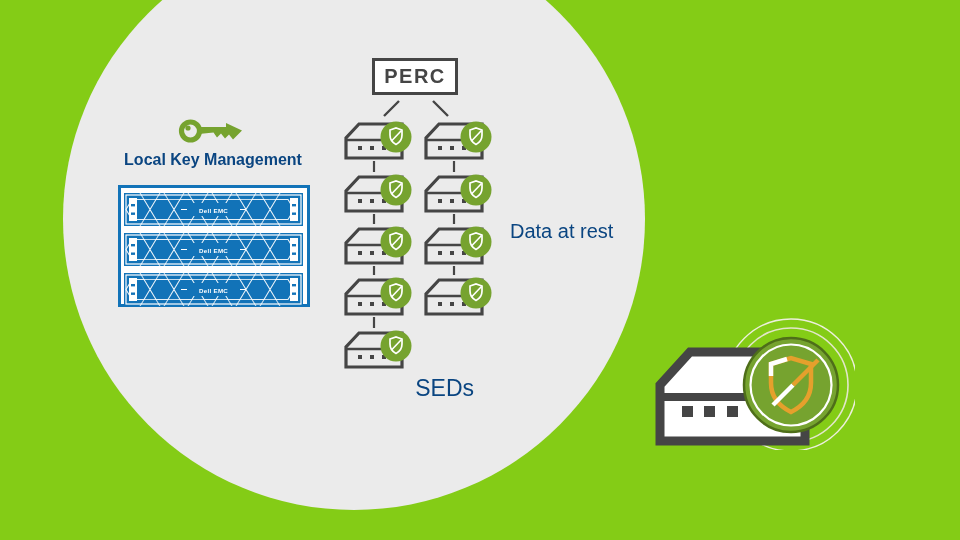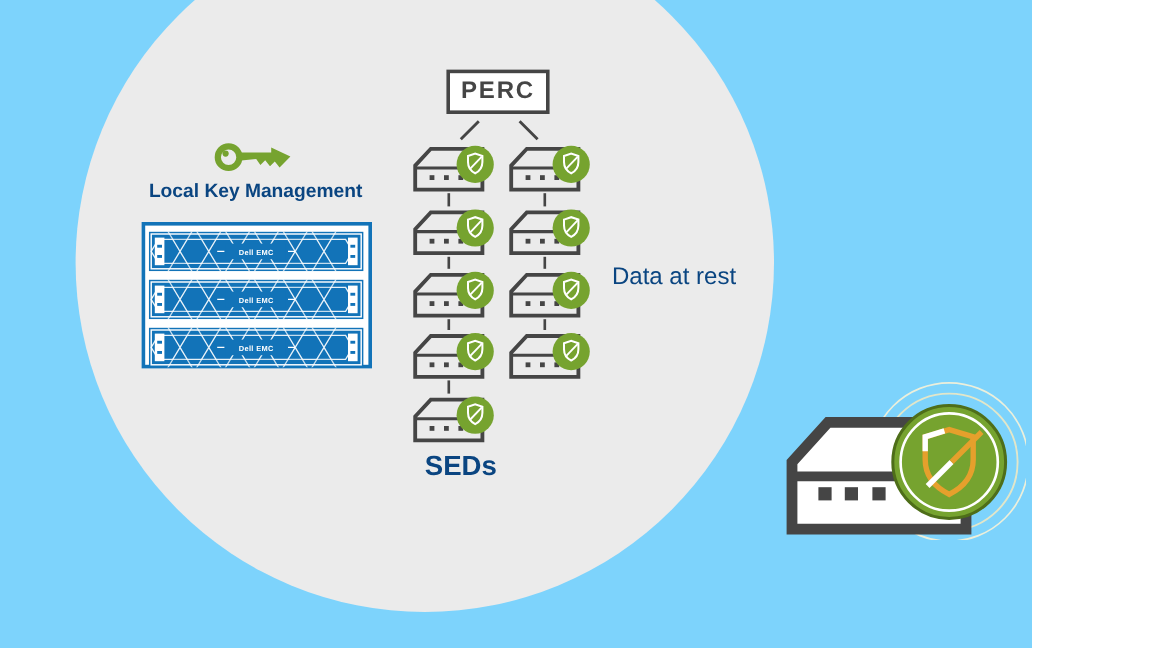--- a/index.html
+++ b/index.html
@@ -3,7 +3,7 @@
 <meta charset="utf-8">
 <style>
   html,body{margin:0;padding:0;background:#fff;}
-  #stage{position:relative;width:860px;height:540px;overflow:hidden;background:#7dd3fc;
+  #stage{position:relative;width:960px;height:540px;overflow:hidden;background:#84cc16;
          font-family:"Liberation Sans",sans-serif;}
   .abs{position:absolute;}
   #bg-circle{left:63px;top:-72px;width:582px;height:582px;border-radius:50%;background:#ebebeb;}

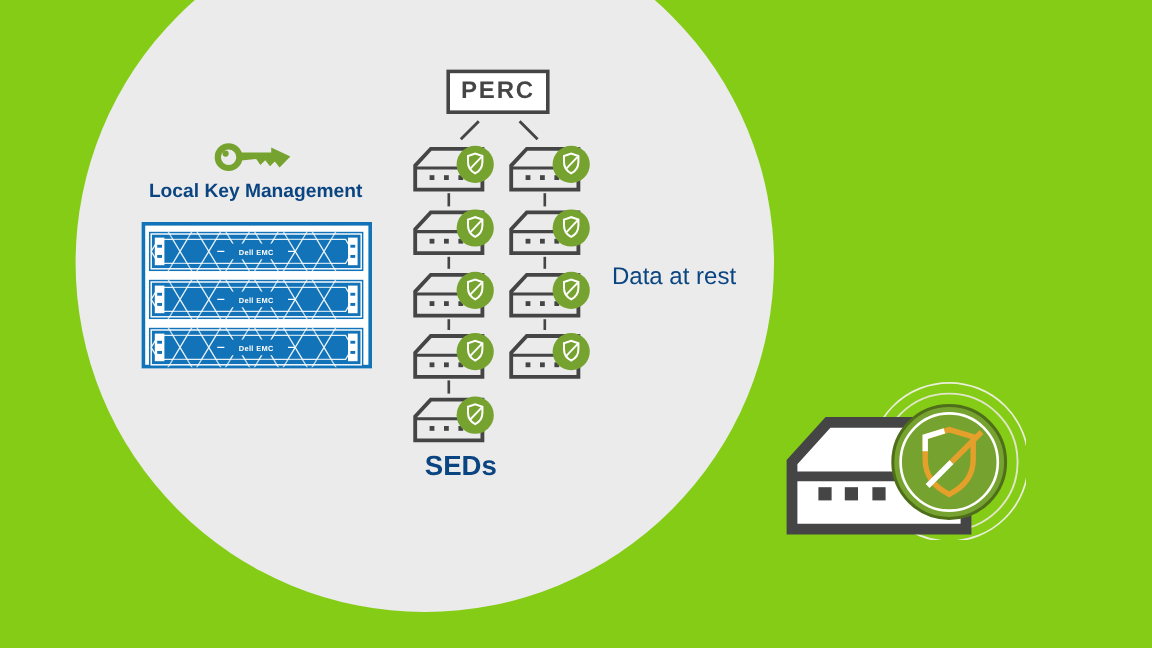--- a/index.html
+++ b/index.html
@@ -13,7 +13,7 @@
   #perc-box span{font-size:20px;font-weight:bold;color:#454545;letter-spacing:1.5px;}
   #lkm-label{left:113px;top:151px;width:200px;text-align:center;font-size:16px;font-weight:700;color:#0a4581;}
   #dar-label{left:510px;top:220px;font-size:20px;font-weight:400;color:#0a4581;}
-  #seds-label{left:354px;top:375px;width:120px;text-align:left;font-size:23px;font-weight:bold;color:#0a4581;}
+  #seds-label{left:354px;top:375px;width:120px;text-align:right;font-size:23px;font-weight:normal;color:#0a4581;}
   #server-stack{left:118px;top:185px;width:192px;height:122px;border:3px solid #1273b8;
                 background:#fff;box-sizing:border-box;}
   .unit{position:absolute;left:3px;}

